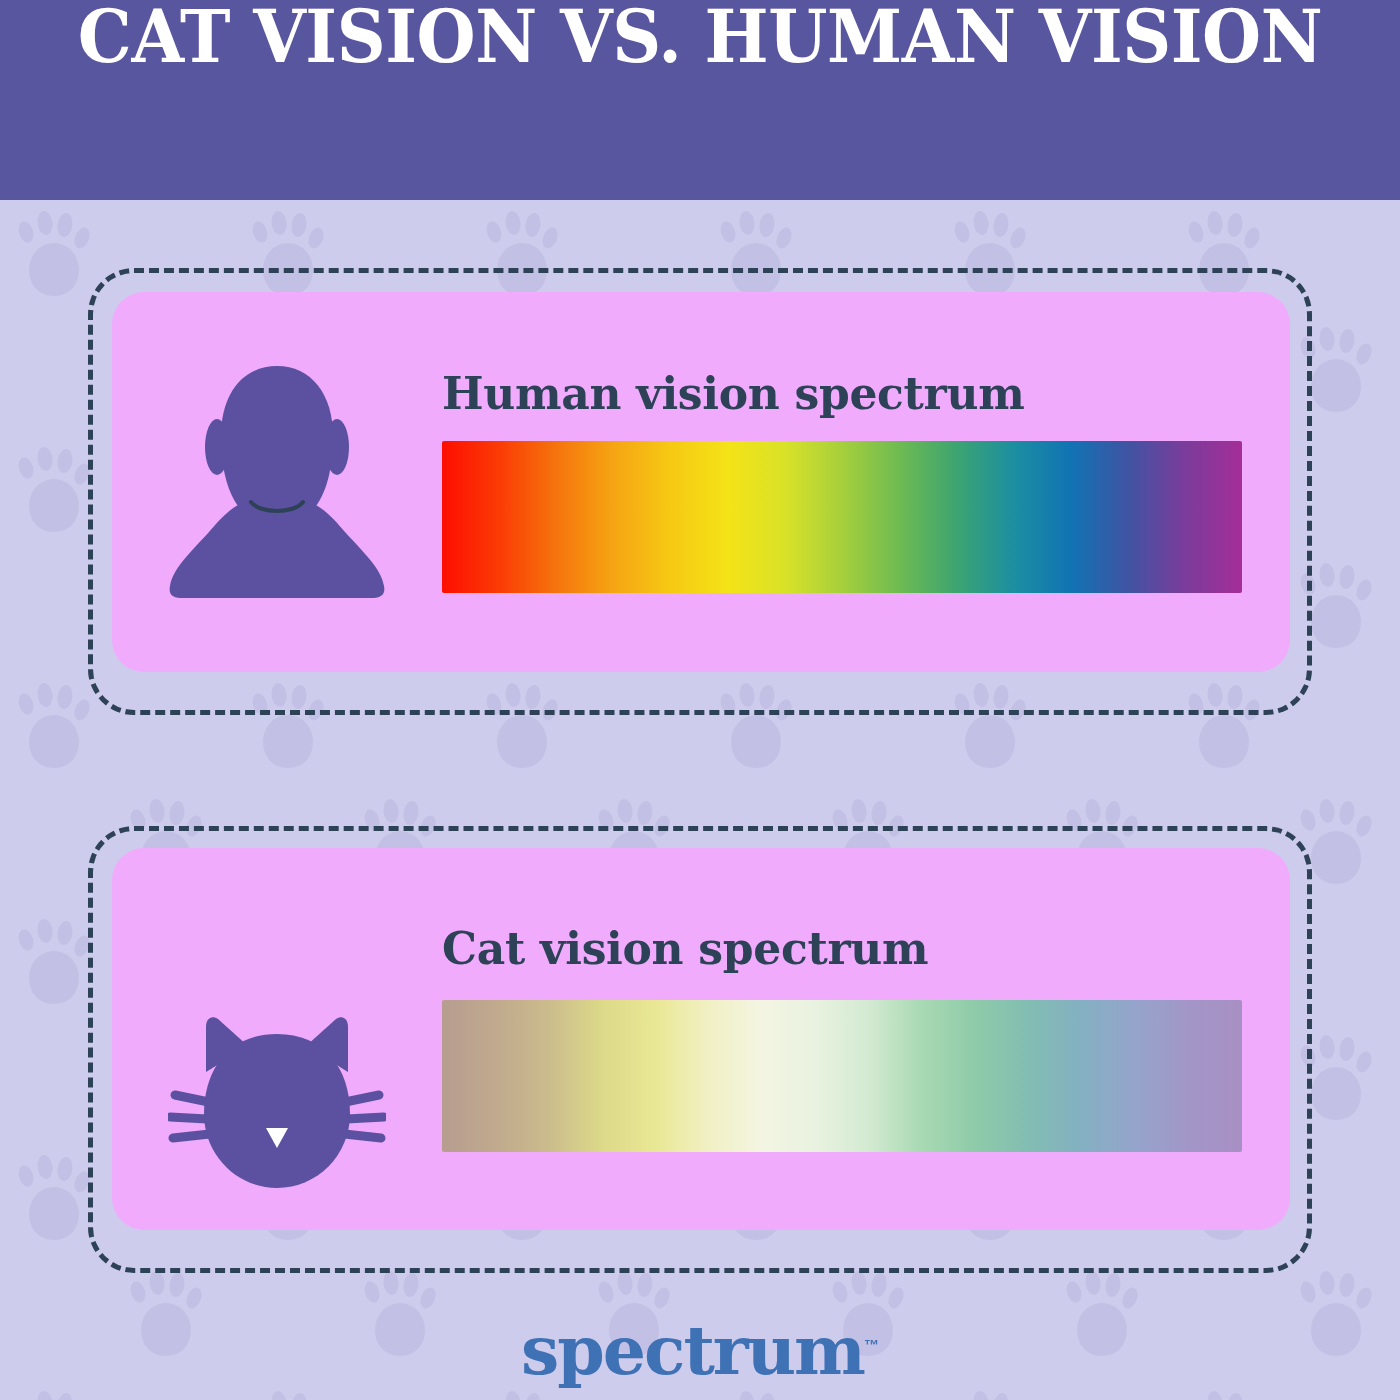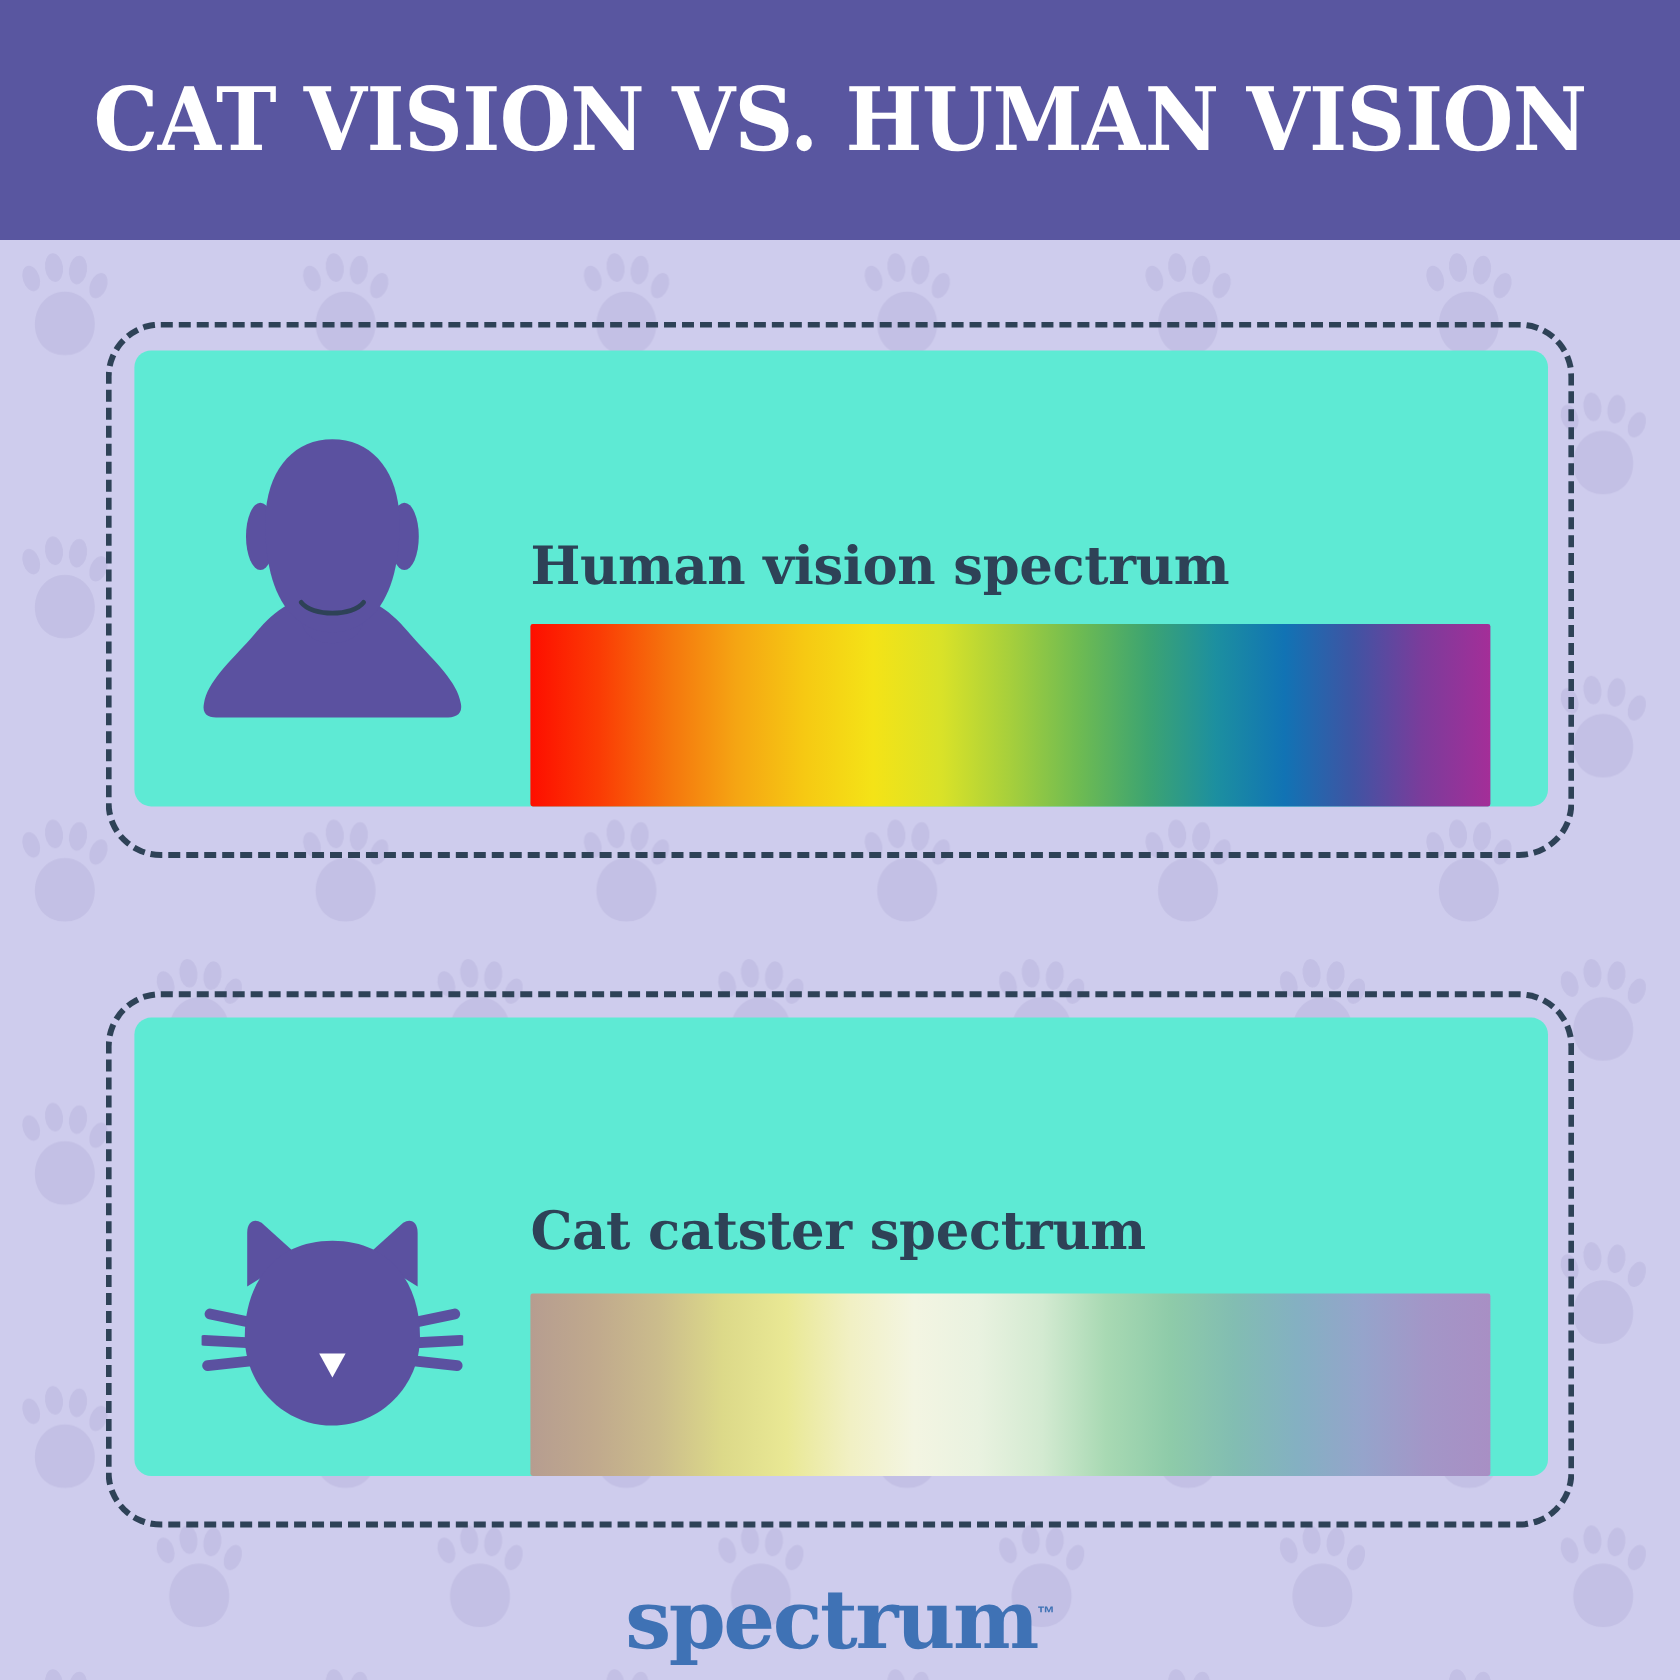--- a/index.html
+++ b/index.html
@@ -43,7 +43,6 @@
     background: #5956a0;
     z-index: 3;
     display: flex;
-    align-items: center;
     justify-content: center;
   }
   .header-title {

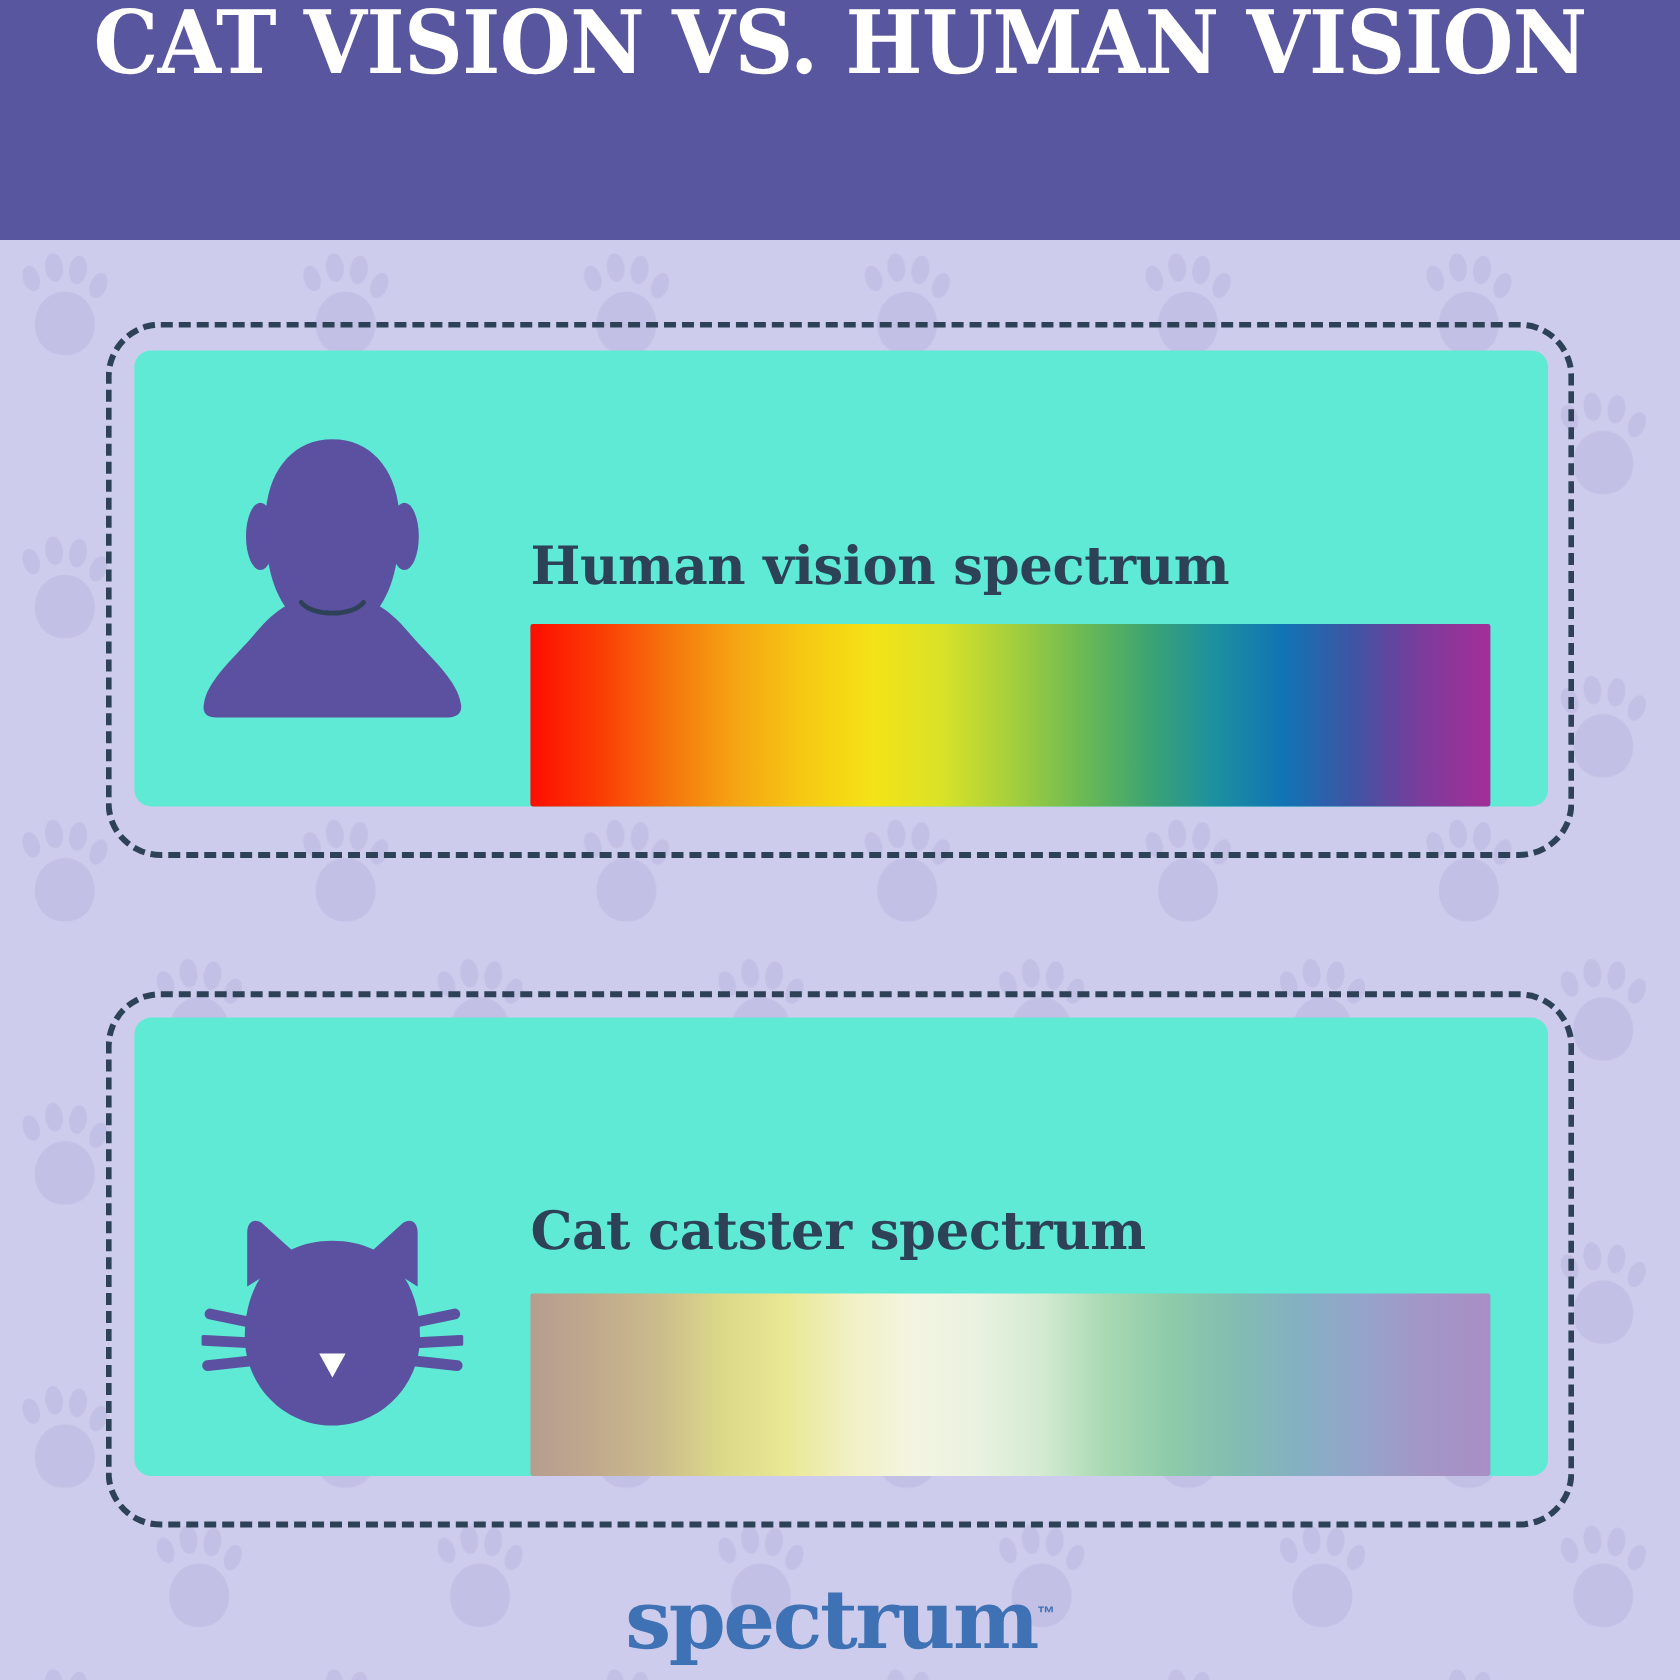--- a/index.html
+++ b/index.html
@@ -73,13 +73,13 @@
   
   .card {
     position: absolute;
-    background: #5eead4;
-    border-radius: 14px;
+    background: #f0abfc;
+    border-radius: 32px;
     z-index: 2;
     box-sizing: border-box;
     display: flex;
     flex-direction: row;
-    align-items: flex-end;
+    align-items: center;
   }
   #card-human { left: 112px; top: 292px; width: 1178px; height: 380px; }
   #card-cat   { left: 112px; top: 848px; width: 1178px; height: 382px; }

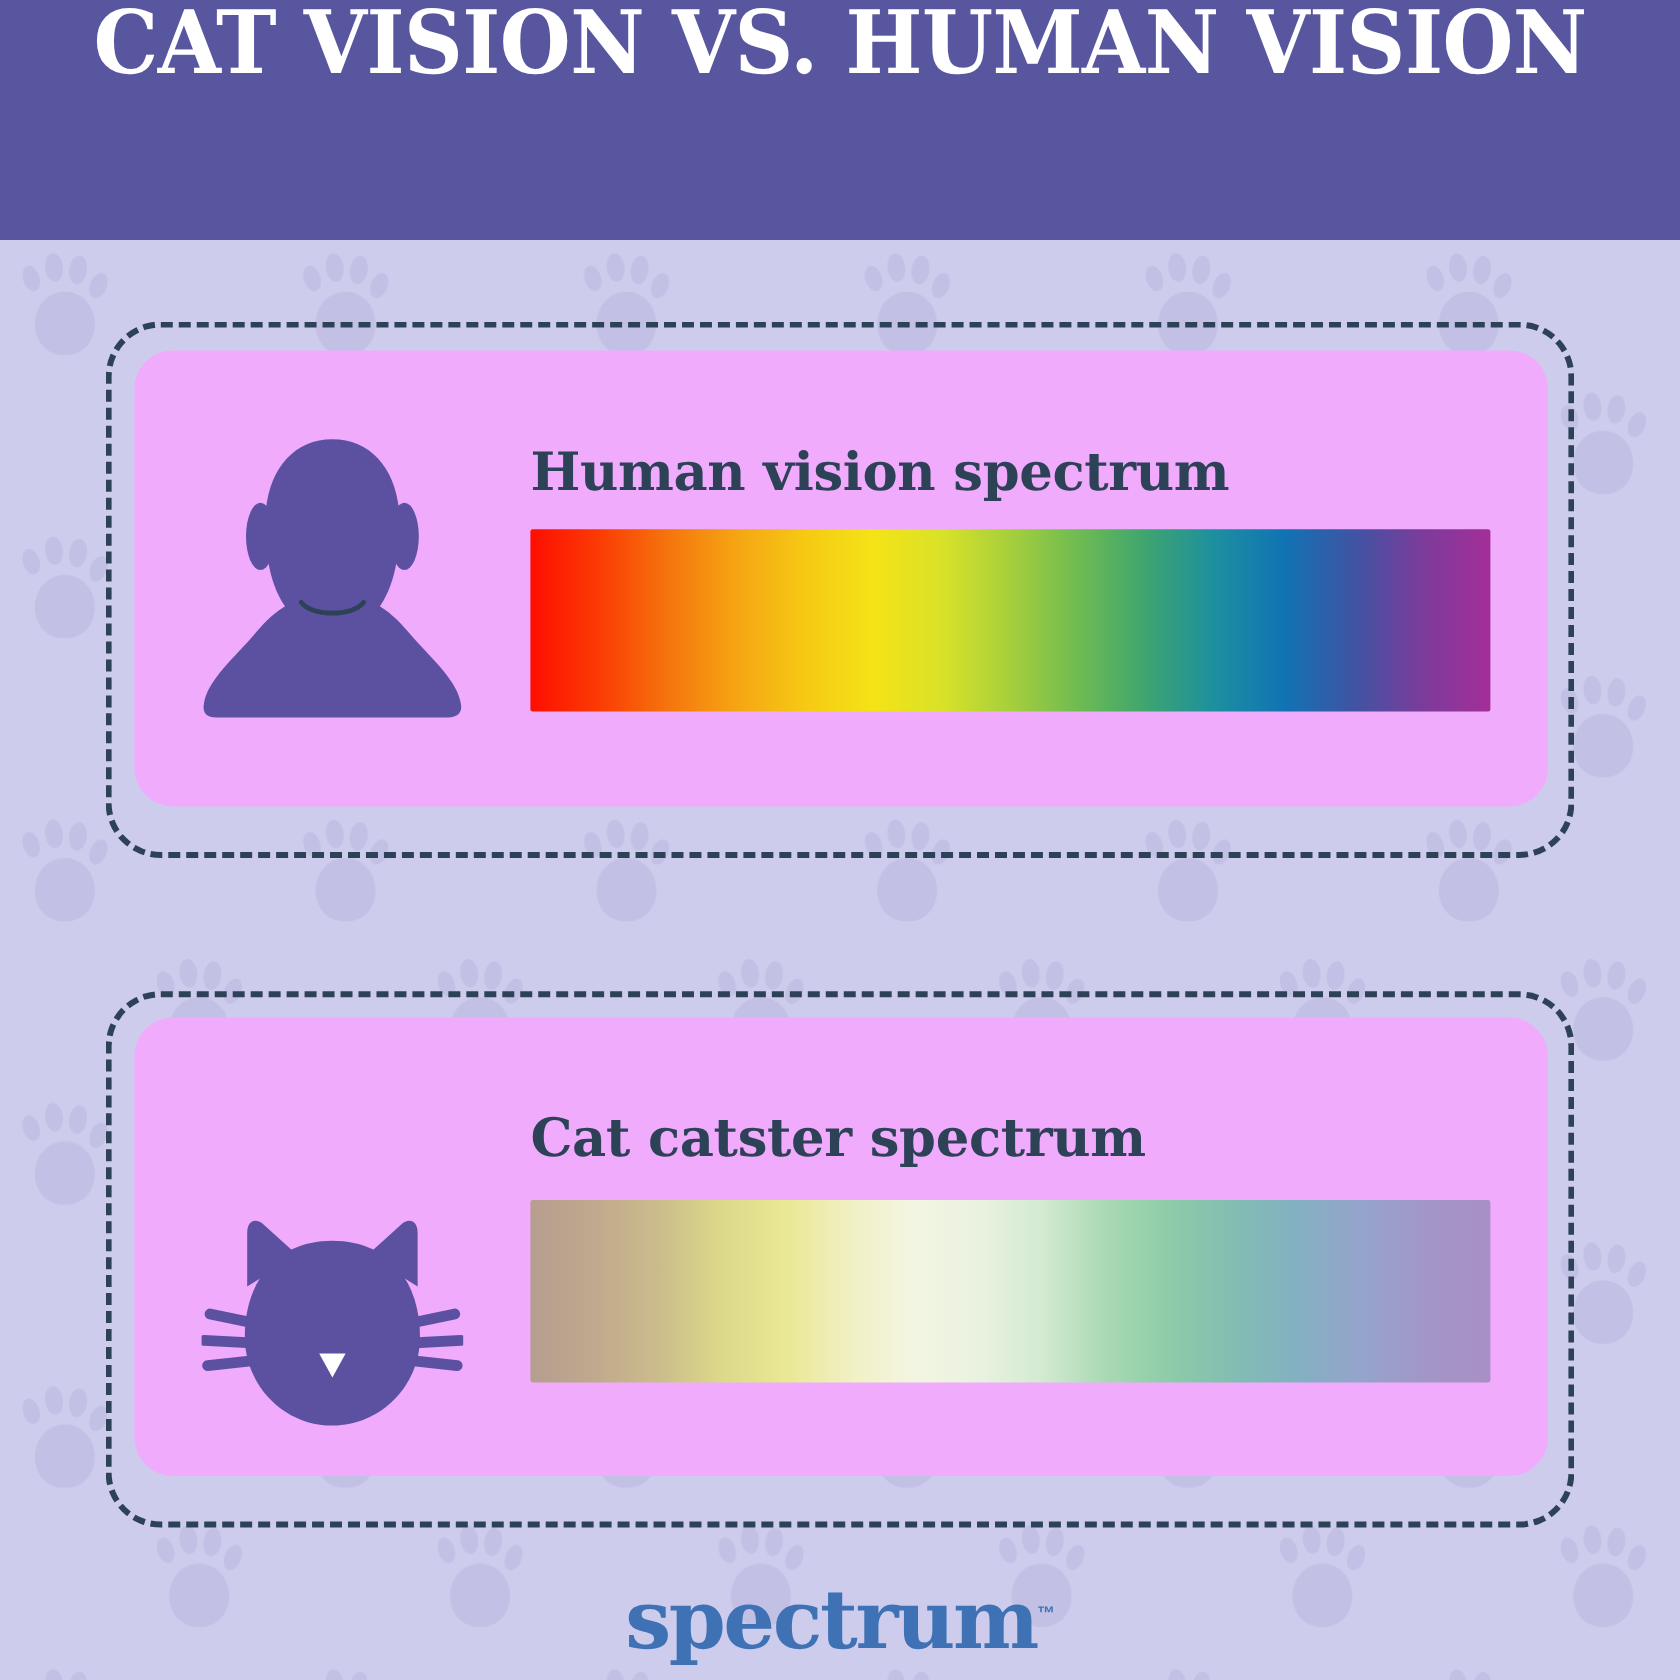--- a/index.html
+++ b/index.html
@@ -266,7 +266,7 @@
       </svg>
     </div>
     <div class="content-slot">
-      <p class="spectrum-label">Cat catster spectrum</p>
+      <p class="spectrum-label">Cat vision spectrum</p>
       <div class="spectrum-bar" id="bar-cat" style="background: linear-gradient(to right, rgb(182, 157, 144) 0%, rgb(192, 169, 141) 6.67%, rgb(203, 188, 140) 13.33%, rgb(220, 217, 137) 20%, rgb(233, 232, 148) 26.67%, rgb(241, 240, 196) 33.33%, rgb(243, 245, 226) 40%, rgb(233, 242, 224) 46.67%, rgb(211, 234, 209) 53.33%, rgb(168, 217, 179) 60%, rgb(142, 203, 169) 66.67%, rgb(130, 189, 178) 73.33%, rgb(132, 176, 194) 80%, rgb(149, 164, 203) 86.67%, rgb(163, 150, 199) 93.33%, rgb(168, 143, 196) 100%);"></div>
     </div>
   </div>

